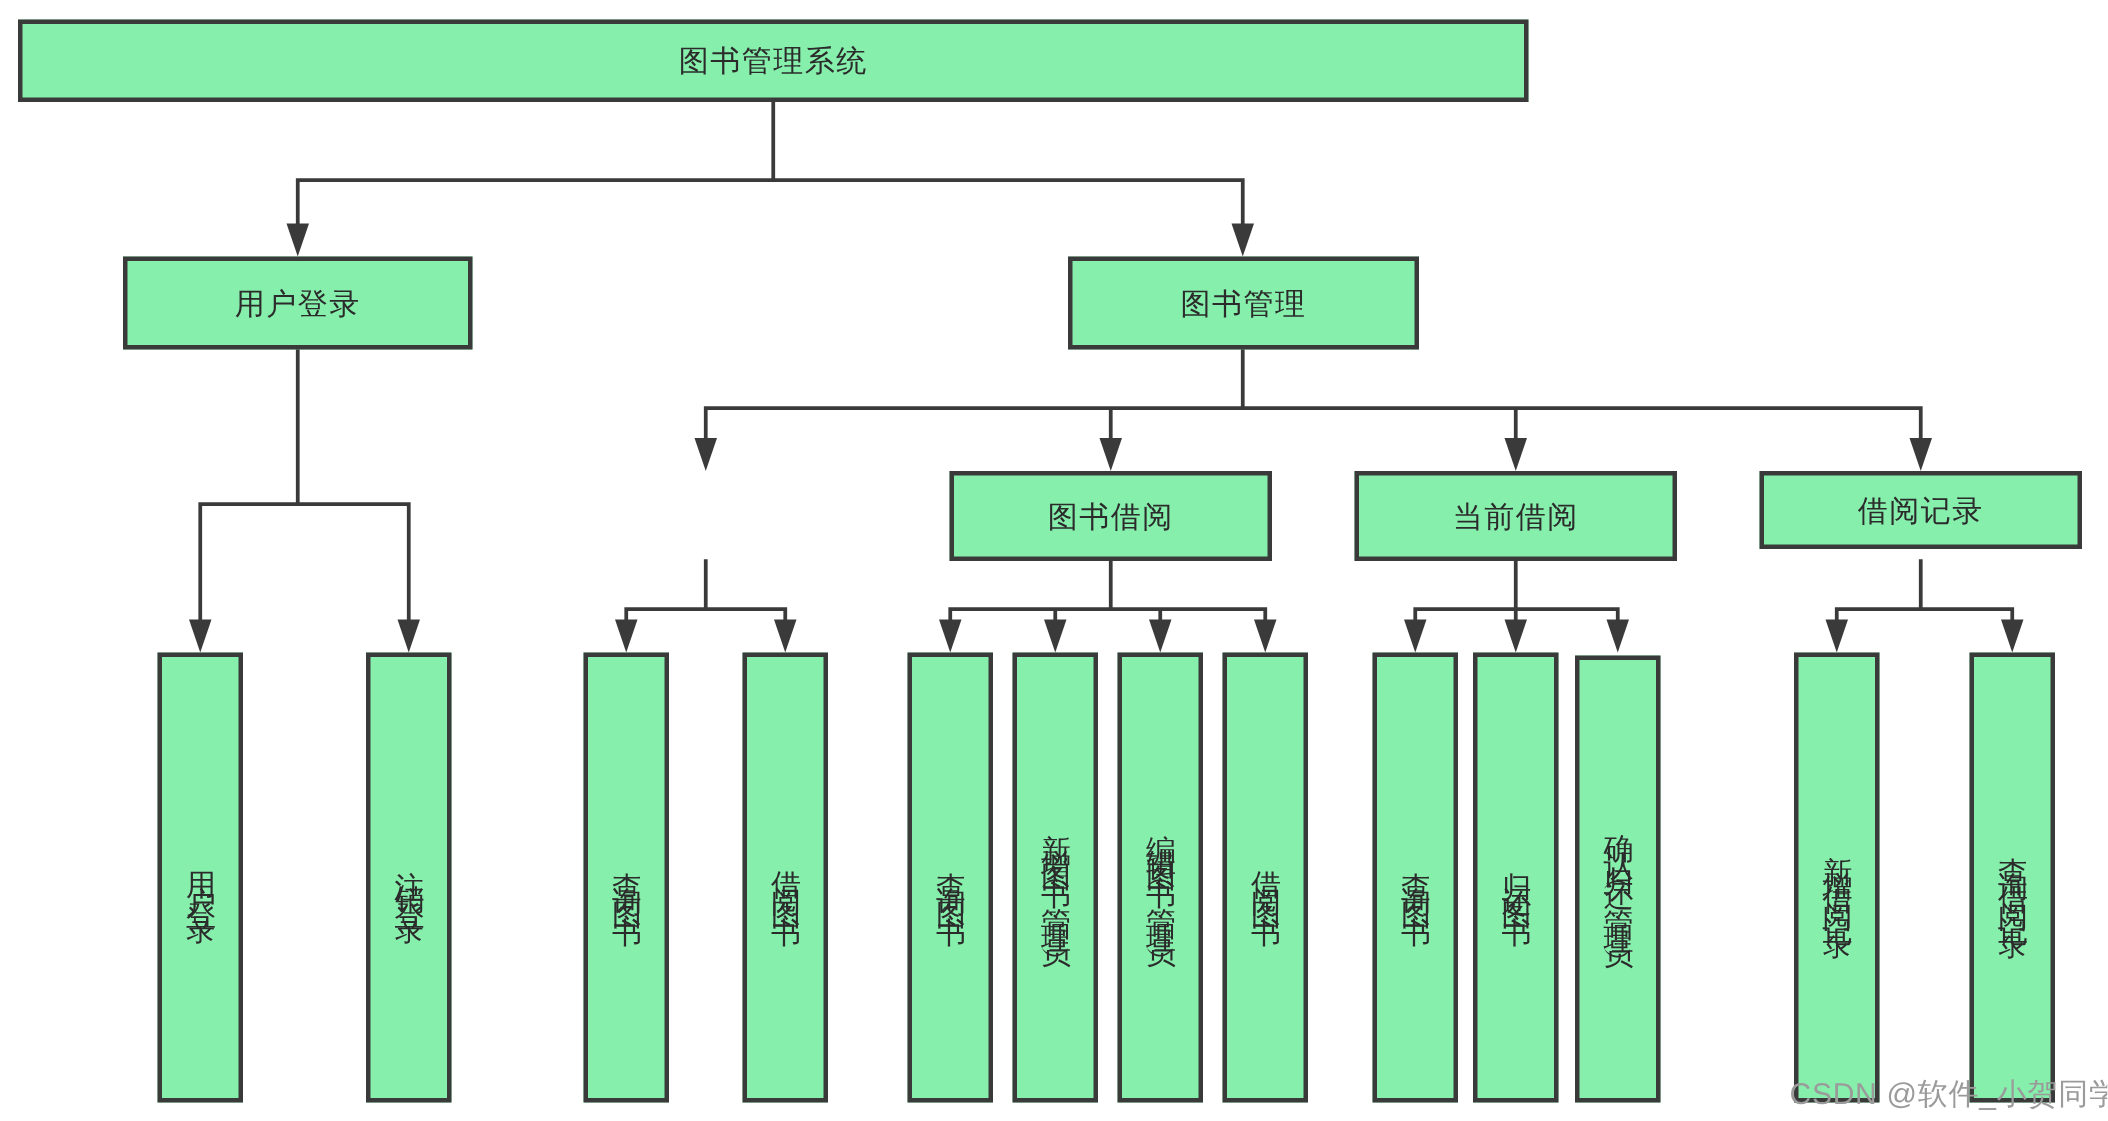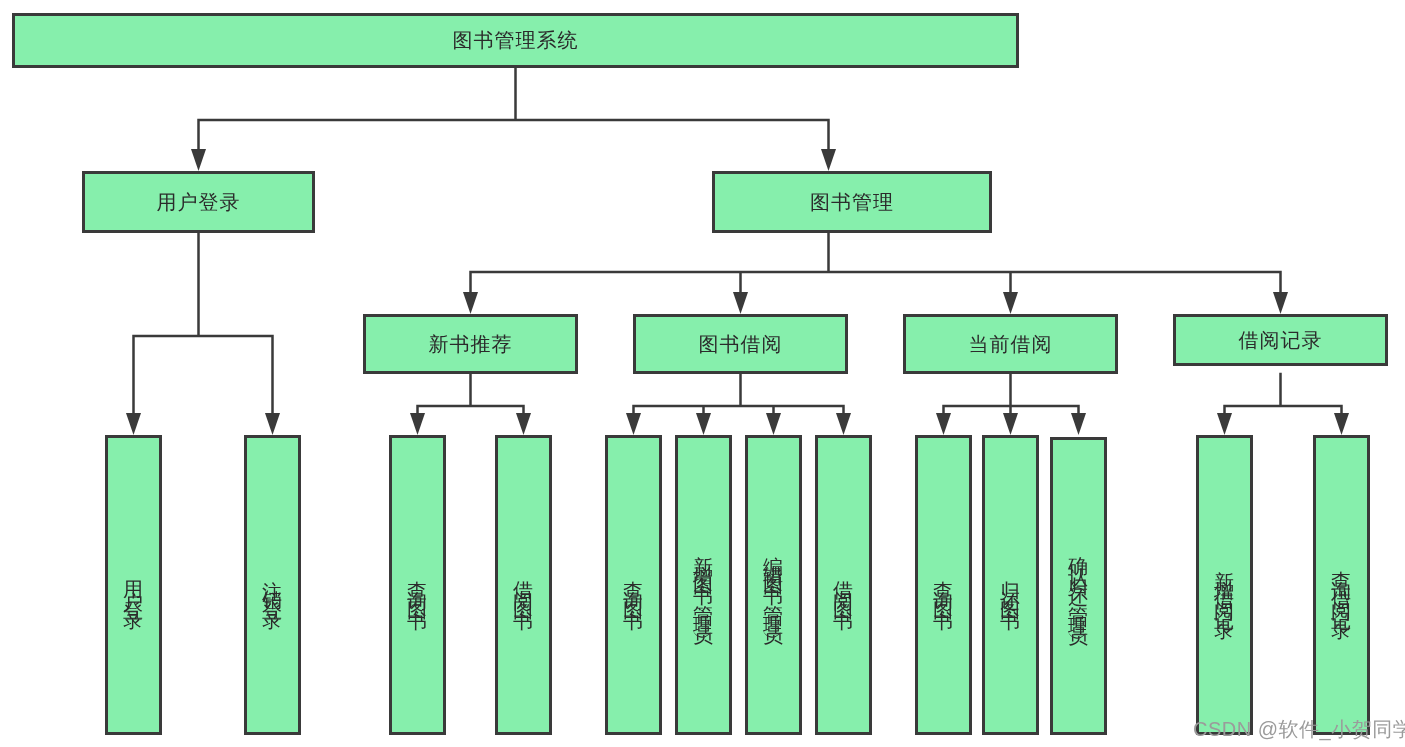--- a/index.html
+++ b/index.html
@@ -90,7 +90,7 @@
   <div class="node" style="left:12px; top:13px; width:1007px; height:55px;">图书管理系统</div>
 
   <div class="node" style="left:82px; top:171px; width:233px; height:62px;">用户登录</div>
-  <div class="node" style="left:712px; top:171px; width:280px; height:62px;">图书管理</div>
+  <div class="node" style="left:712px; top:171px; width:234px; height:62px;">图书管理</div>
 
   <div class="node" style="left:363px; top:314px; width:215px; height:60px;">新书推荐</div>
   <div class="node" style="left:903px; top:314px; width:215px; height:60px;">当前借阅</div>

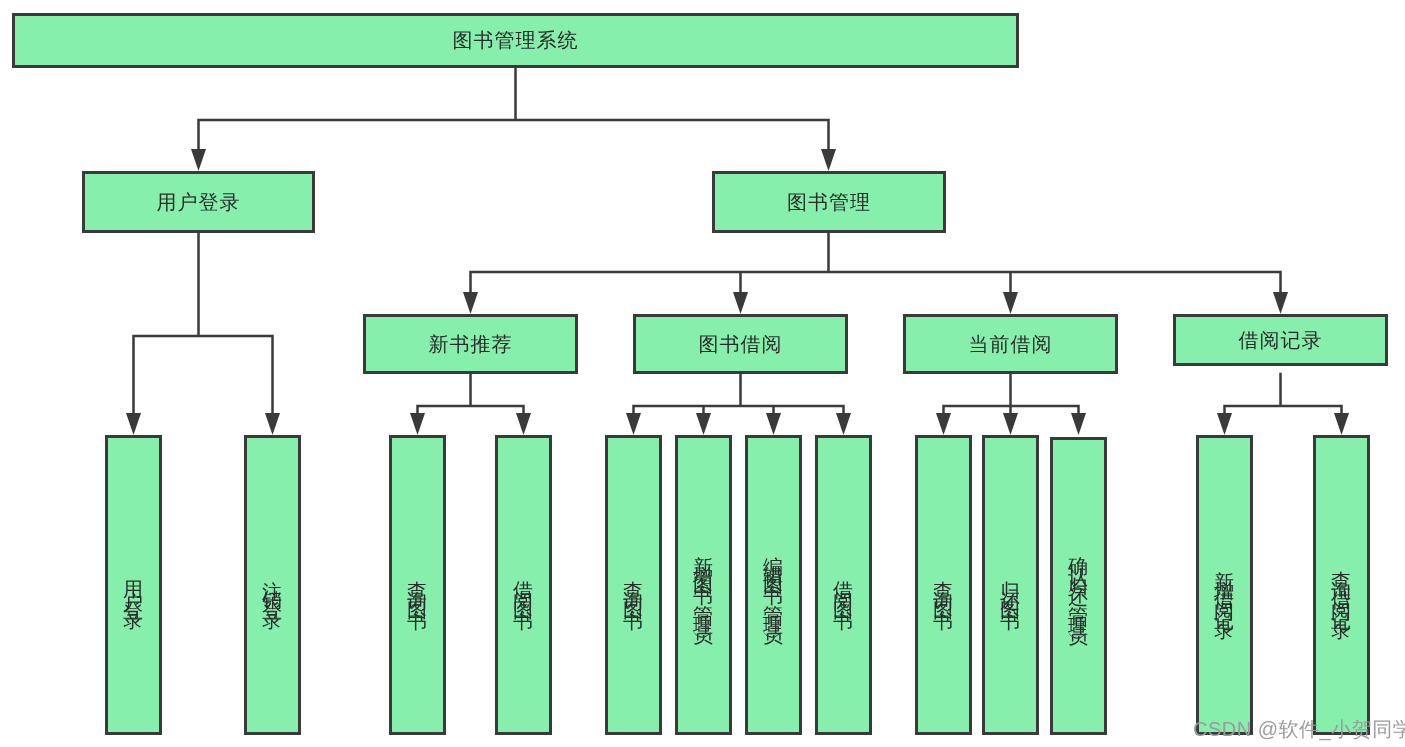--- a/index.html
+++ b/index.html
@@ -92,7 +92,6 @@
   <div class="node" style="left:82px; top:171px; width:233px; height:62px;">用户登录</div>
   <div class="node" style="left:712px; top:171px; width:234px; height:62px;">图书管理</div>
 
-  <div class="node" style="left:363px; top:314px; width:215px; height:60px;">新书推荐</div>
   <div class="node" style="left:903px; top:314px; width:215px; height:60px;">当前借阅</div>
   <div class="node" style="left:633px; top:314px; width:215px; height:60px;">图书借阅</div>
   <div class="node" style="left:1173px; top:314px; width:215px; height:52px;">借阅记录</div>

